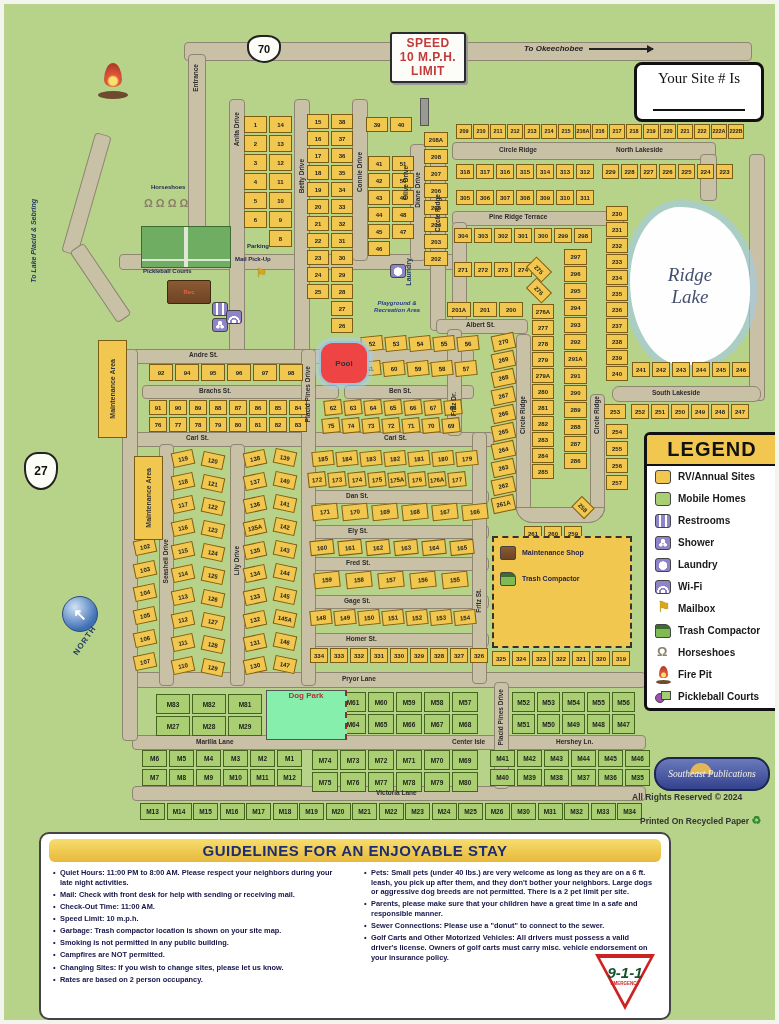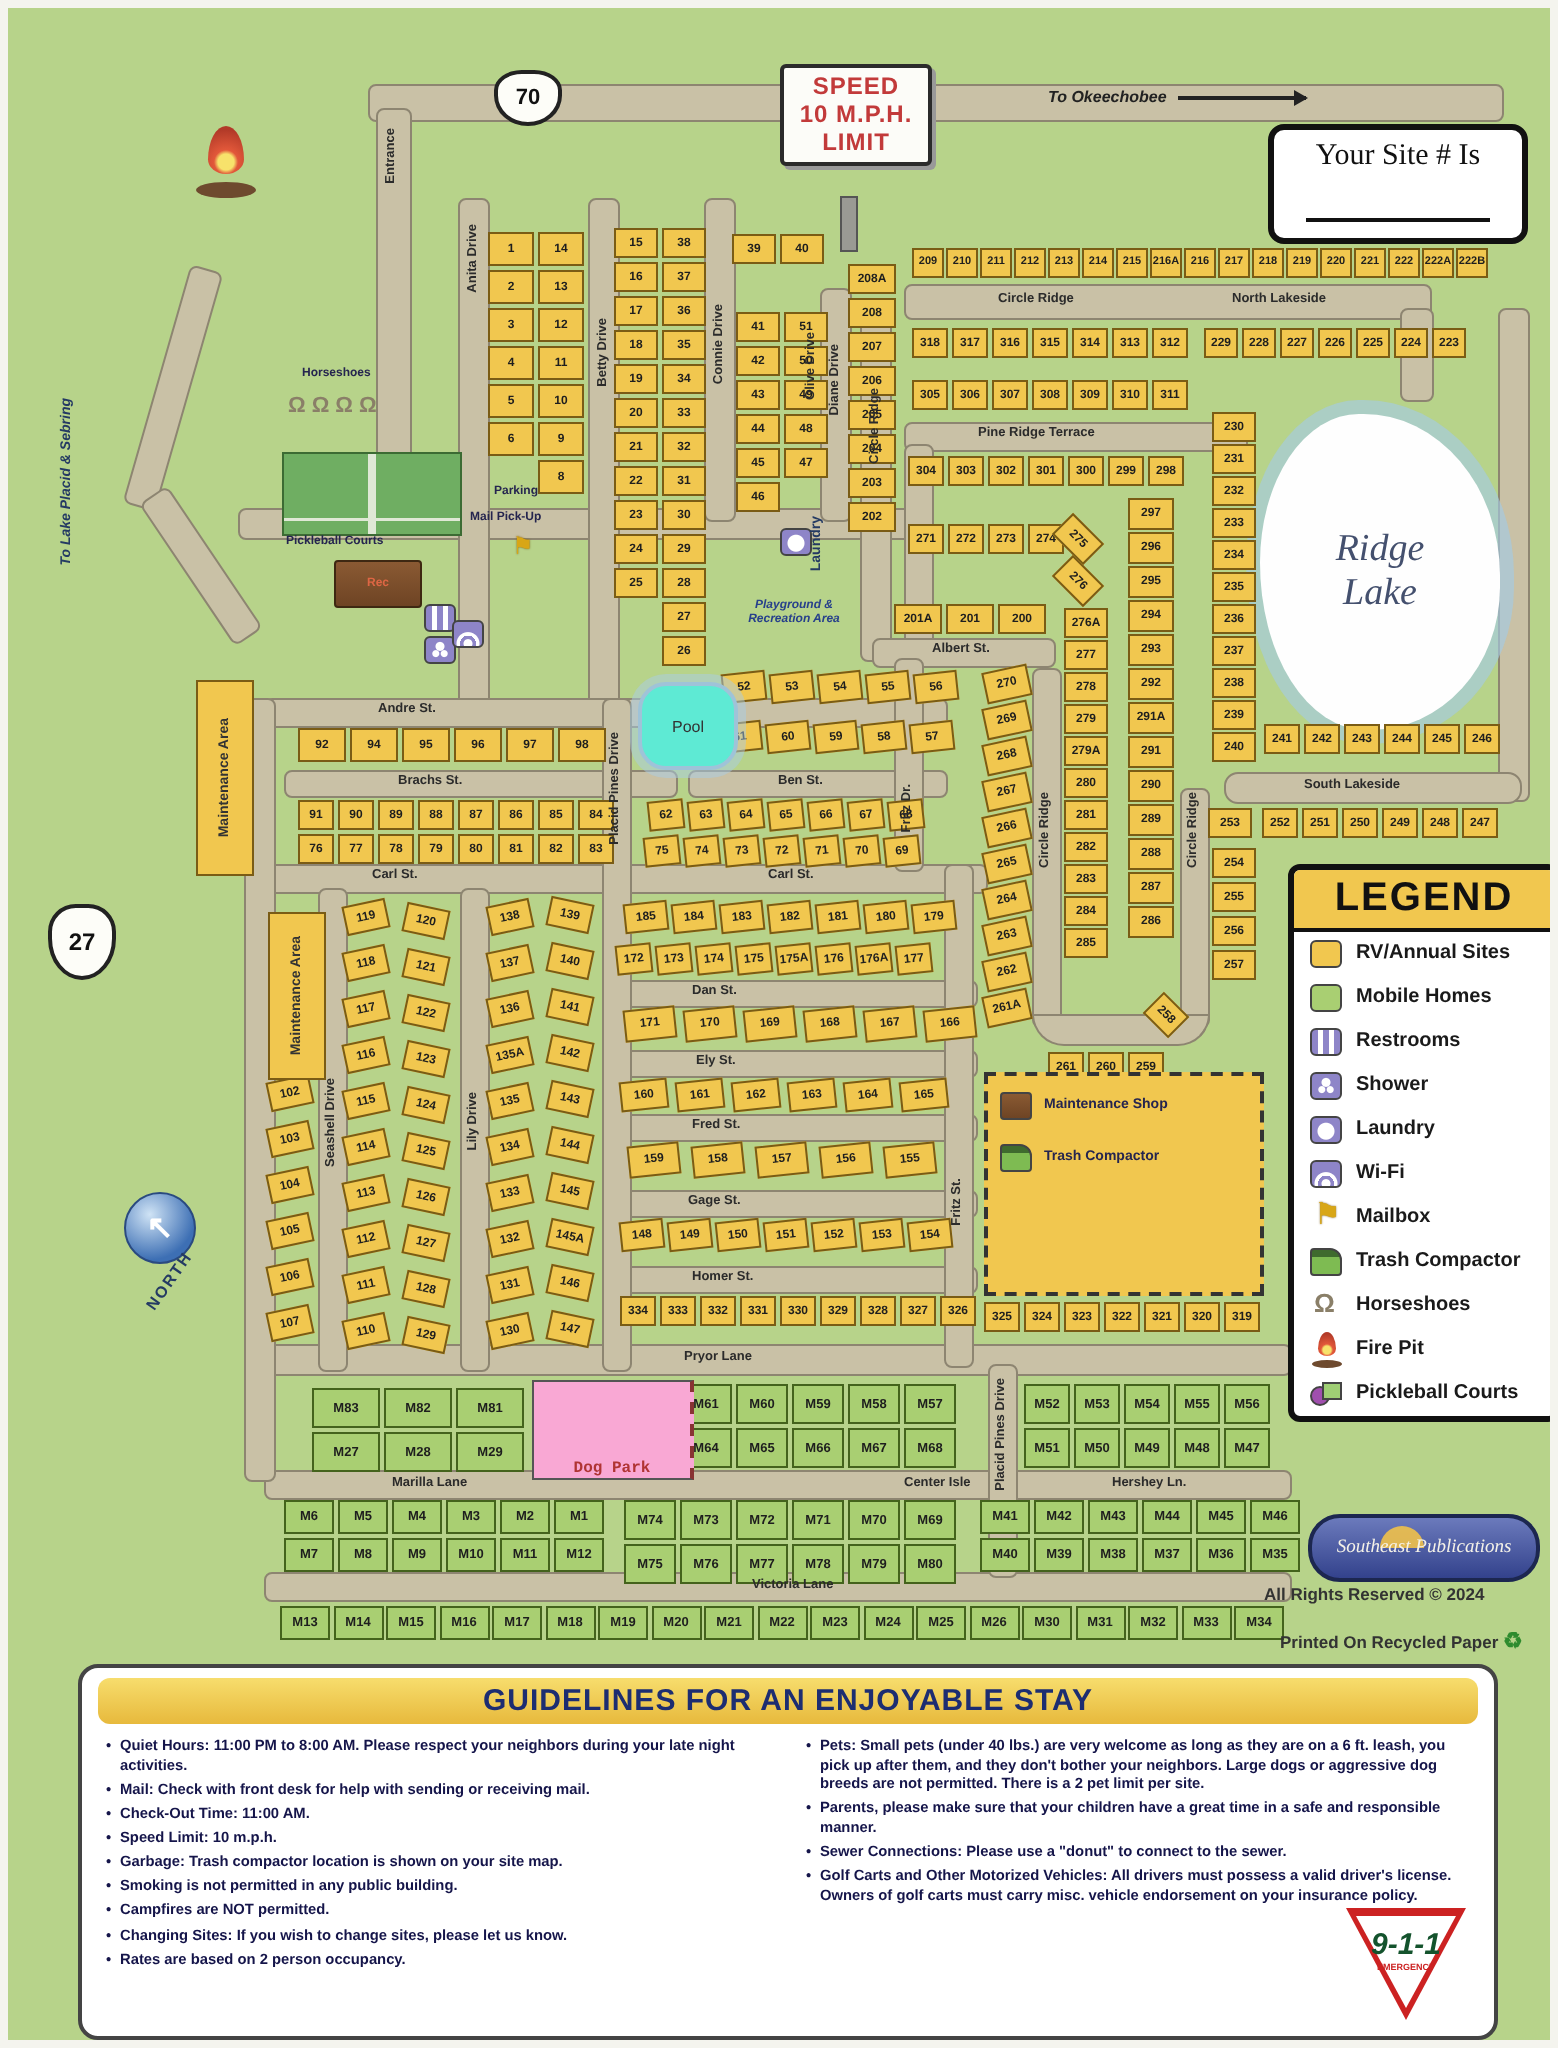--- a/index.html
+++ b/index.html
@@ -39,8 +39,8 @@
   .maint{position:absolute;background:#f1c74f;border:1px solid #7a5c15;z-index:4;
          display:flex;align-items:center;justify-content:center;}
   .maint span{writing-mode:vertical-rl;transform:rotate(180deg);font-size:7px;font-weight:bold;color:#333;}
-  .pool{position:absolute;background:#5eead4;border:2px solid #9fc3d8;border-radius:14px;z-index:4;
-        display:flex;align-items:center;justify-content:center;font-size:8px;font-weight:normal;color:#333;box-shadow:0 0 0 4px rgba(170,205,230,.5);}
+  .pool{position:absolute;background:#ef4444;border:2px solid #9fc3d8;border-radius:14px;z-index:4;
+        display:flex;align-items:center;justify-content:center;font-size:8px;font-weight:bold;color:#333;box-shadow:0 0 0 4px rgba(170,205,230,.5);}
   .lake{position:absolute;background:#fefefe;z-index:3;border-radius:42% 58% 55% 45%/48% 52% 46% 54%;
         box-shadow:0 0 0 7px rgba(165,203,227,.65);display:flex;flex-direction:column;align-items:center;justify-content:center;}
   .lake div{font-family:"Liberation Serif",serif;font-style:italic;font-size:19px;color:#44506e;line-height:1.15;}

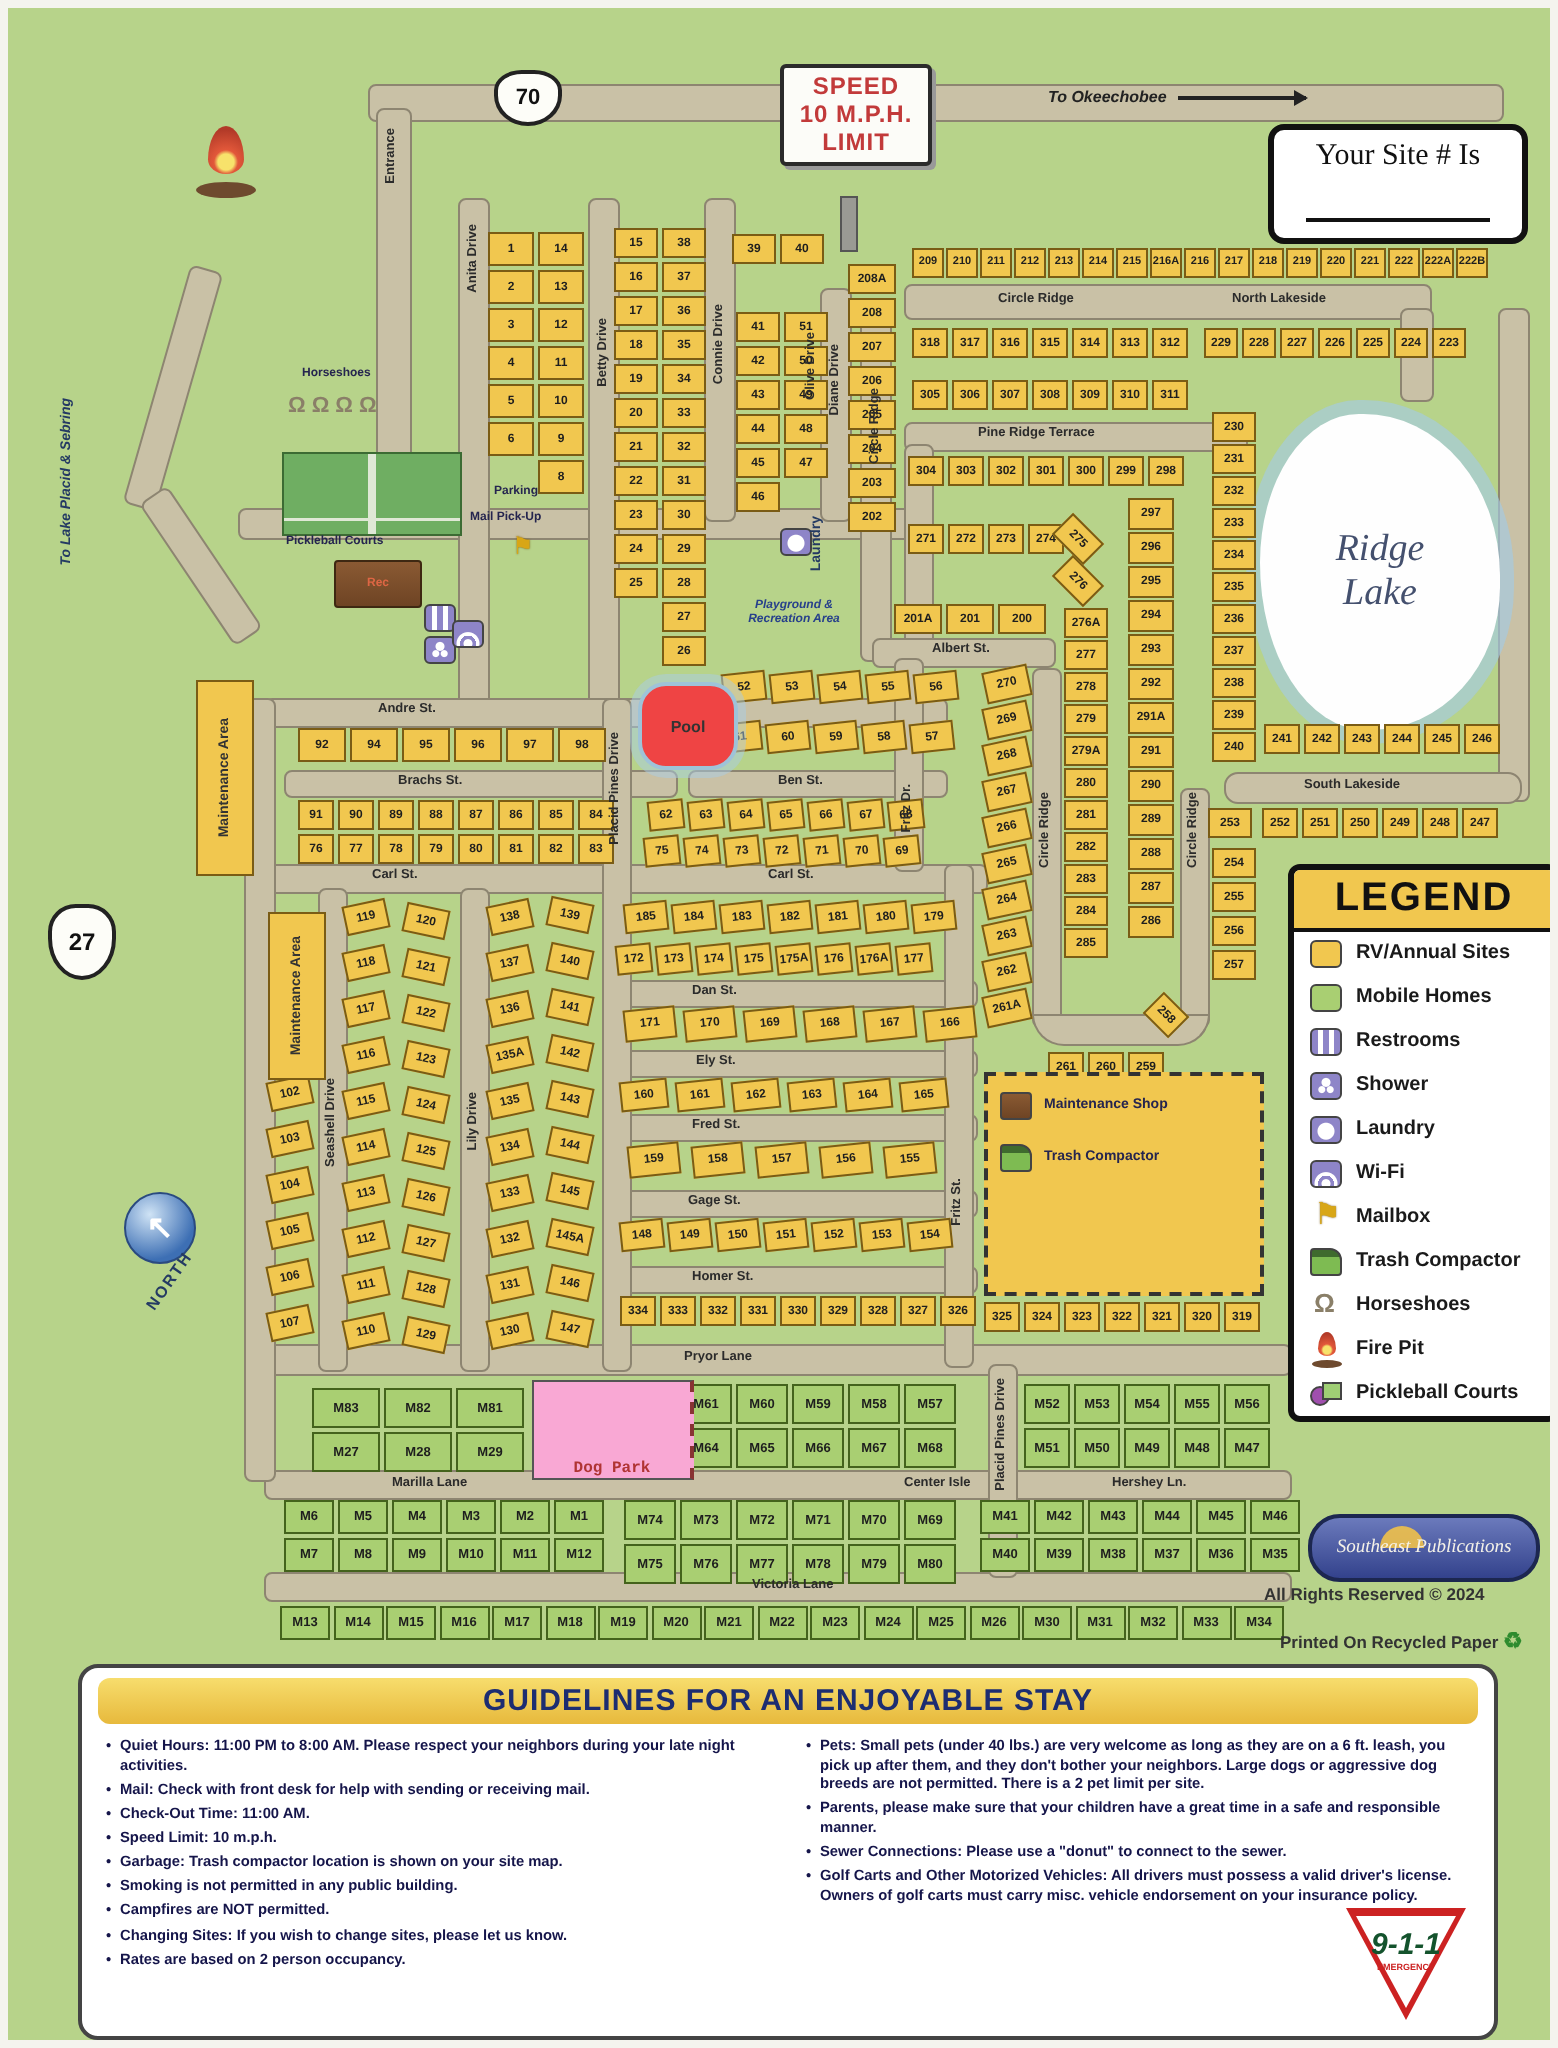--- a/index.html
+++ b/index.html
@@ -44,8 +44,8 @@
   .lake{position:absolute;background:#fefefe;z-index:3;border-radius:42% 58% 55% 45%/48% 52% 46% 54%;
         box-shadow:0 0 0 7px rgba(165,203,227,.65);display:flex;flex-direction:column;align-items:center;justify-content:center;}
   .lake div{font-family:"Liberation Serif",serif;font-style:italic;font-size:19px;color:#44506e;line-height:1.15;}
-  .dogpark{position:absolute;background:#f9a8d4;border:1px solid #555;border-right:2px dashed #833;z-index:4;
-        display:flex;align-items:flex-end;justify-content:center;font-size:8px;font-weight:bold;color:#b03434;font-family:Liberation Mono, monospace;}
+  .dogpark{position:absolute;background:#86efac;border:1px solid #555;border-right:2px dashed #833;z-index:4;
+        display:flex;align-items:flex-start;justify-content:center;font-size:8px;font-weight:bold;color:#b03434;}
   .shopbox{position:absolute;background:#f1c74f;border:2px dashed #333;z-index:4;padding:8px 6px;box-sizing:border-box;}
   .shopline{display:flex;align-items:center;gap:6px;margin-bottom:12px;}
   .shoplabel{font-size:7px;font-weight:bold;color:#25254f;line-height:1.2;}

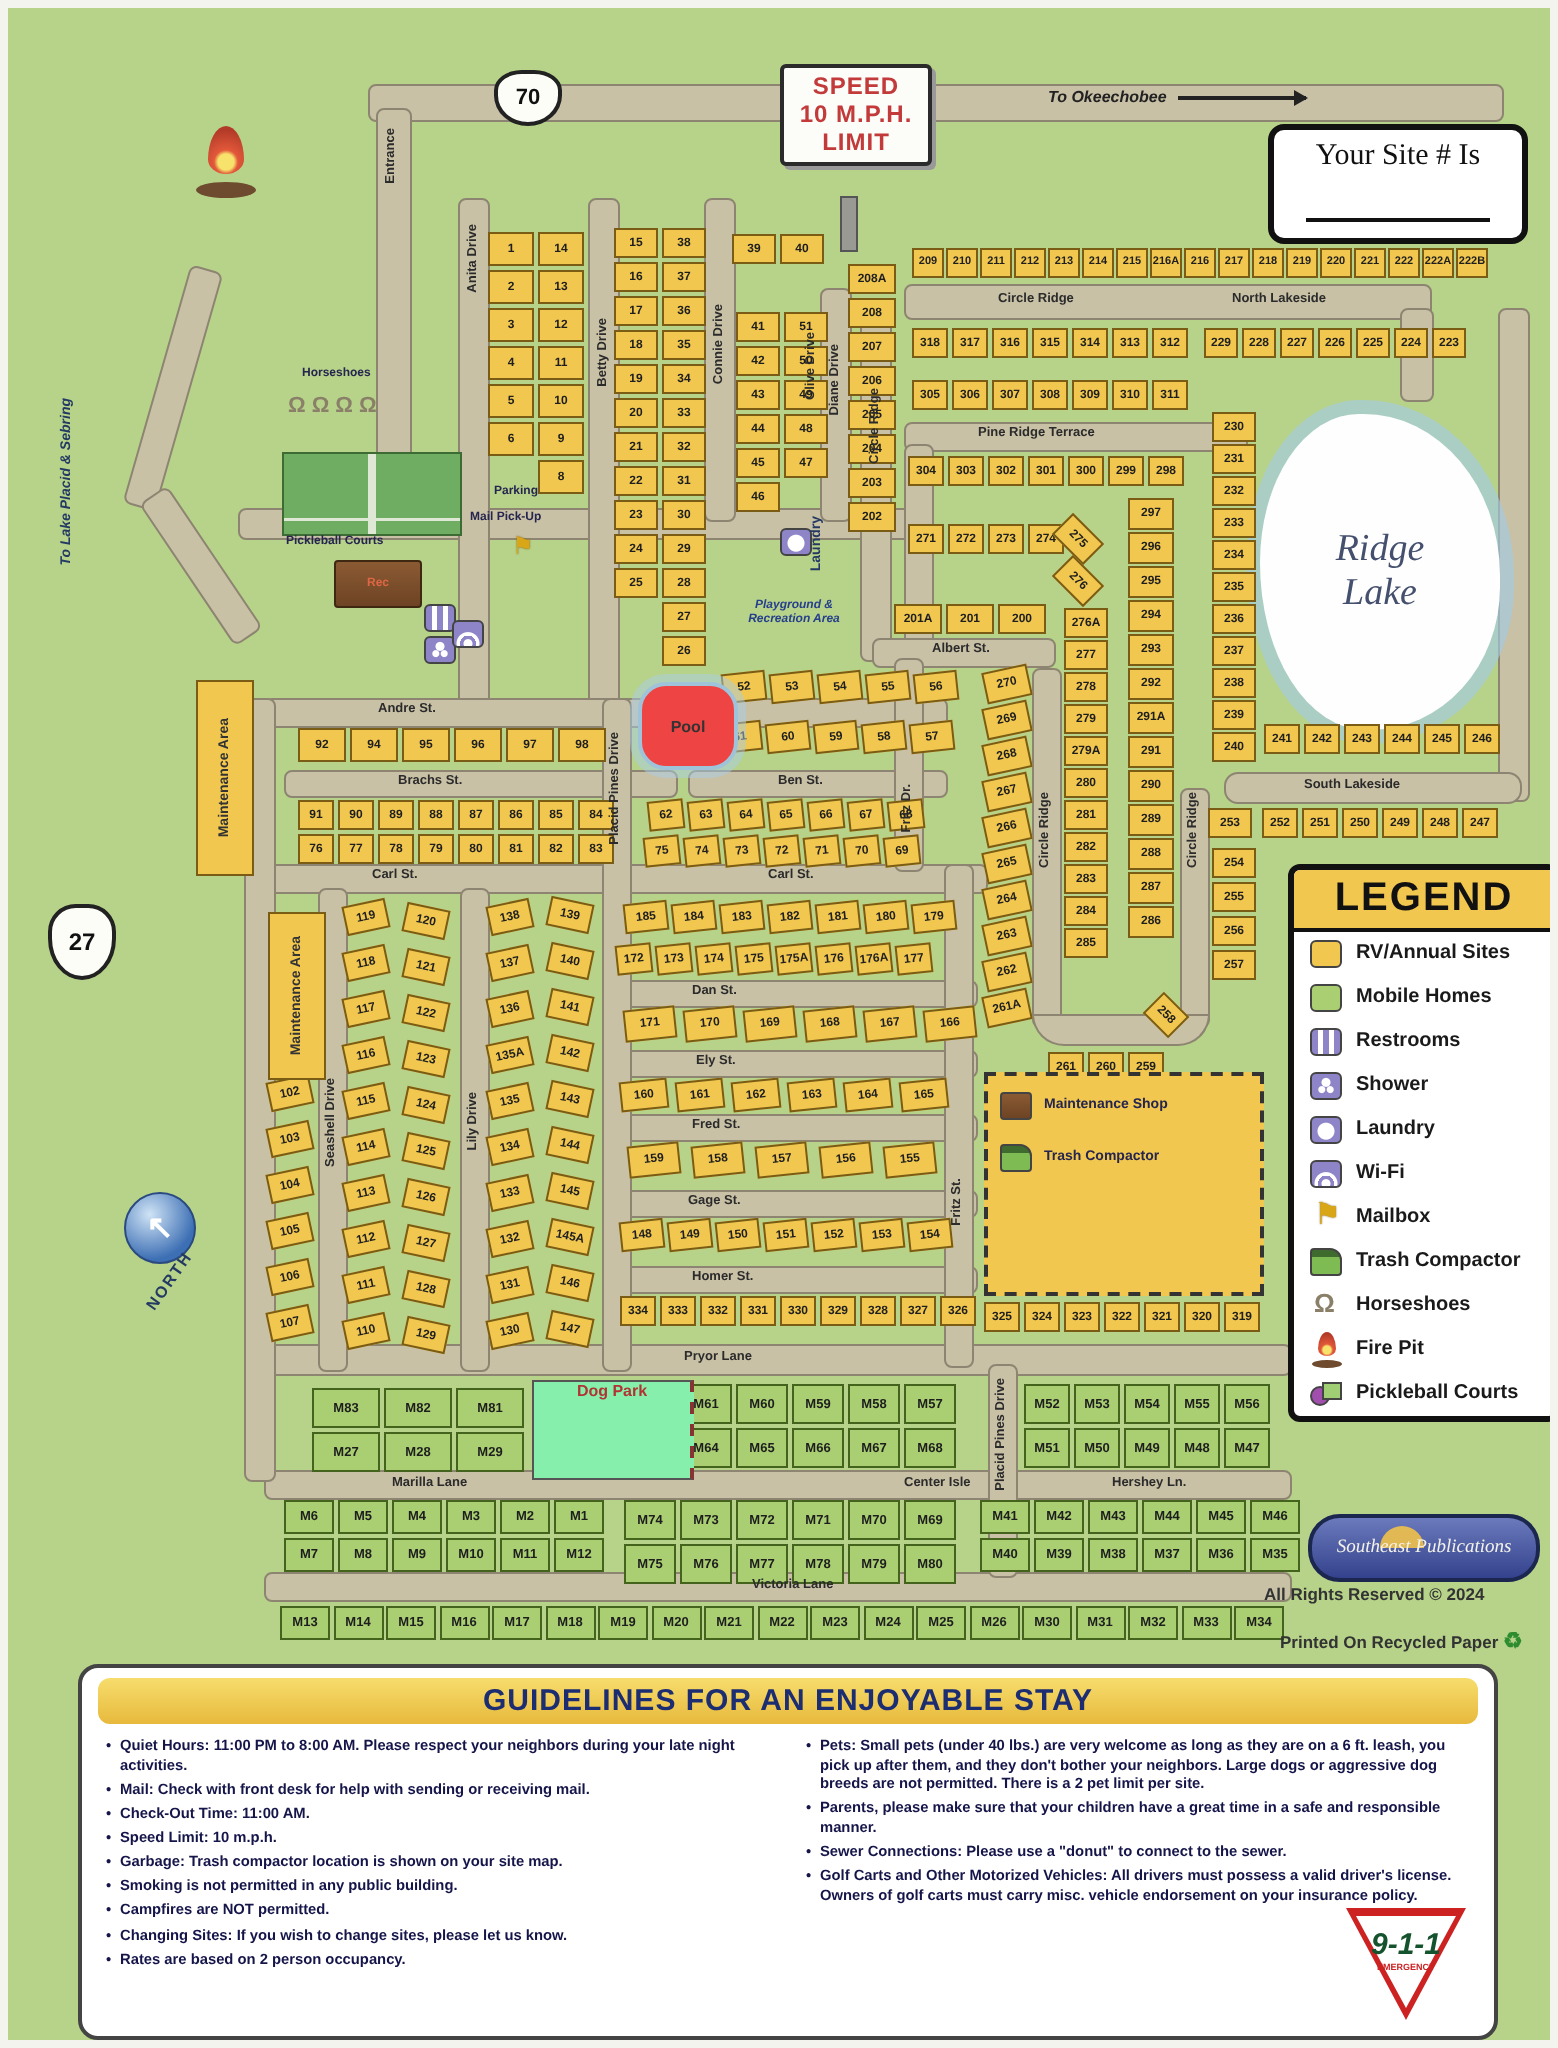--- a/index.html
+++ b/index.html
@@ -842,7 +842,7 @@
     <span>Printed On Recycled Paper</span> <span class="recyc">♻</span>
   </div>
 
-  <div class="guide" style="left:35px;top:828px;width:710px;height:188px">
+  <div class="guide" style="left:35px;top:828px;width:632px;height:188px">
     <div class="guide-h">GUIDELINES FOR AN ENJOYABLE STAY</div>
     <div class="gcols">
       <div class="gcol">

